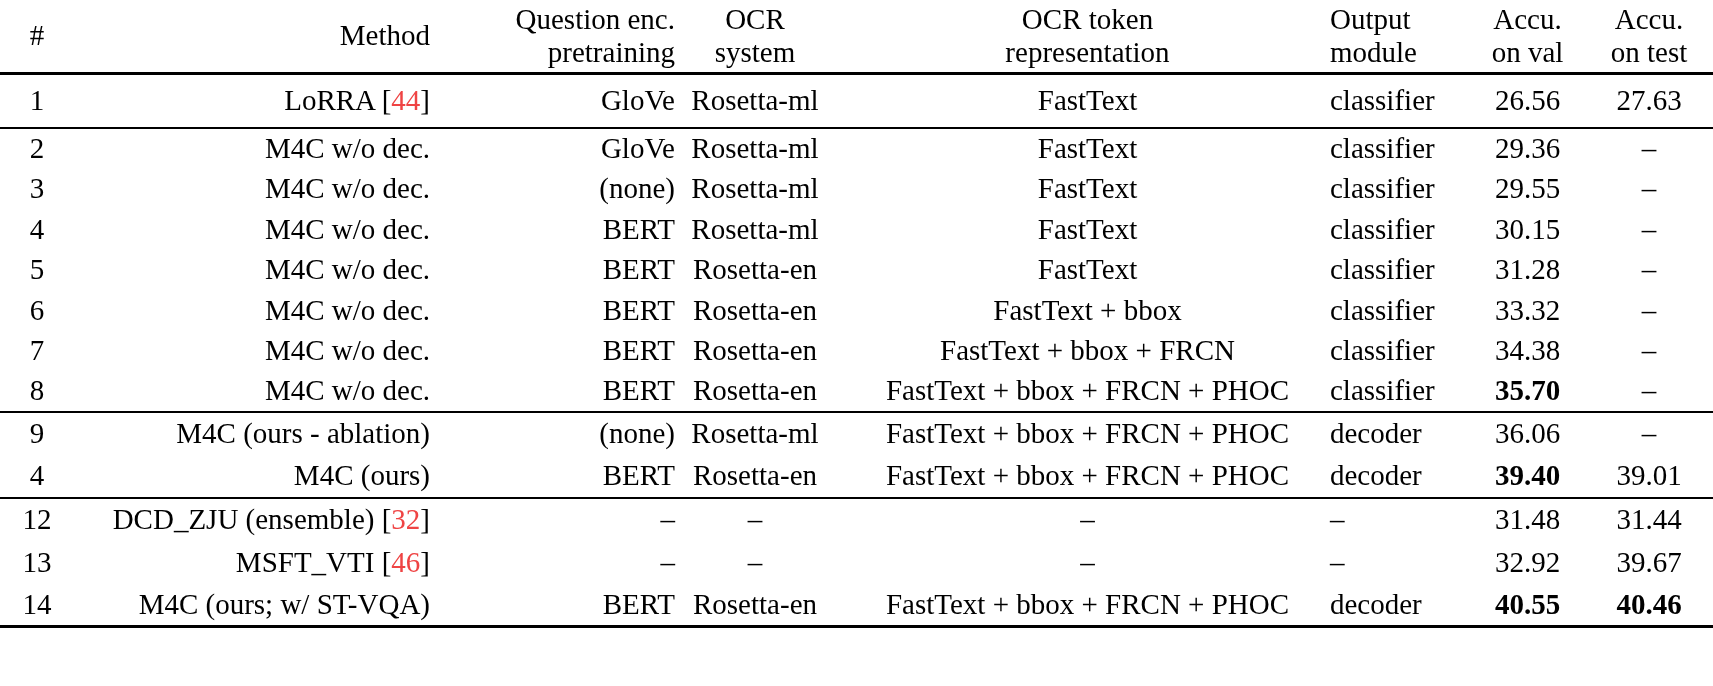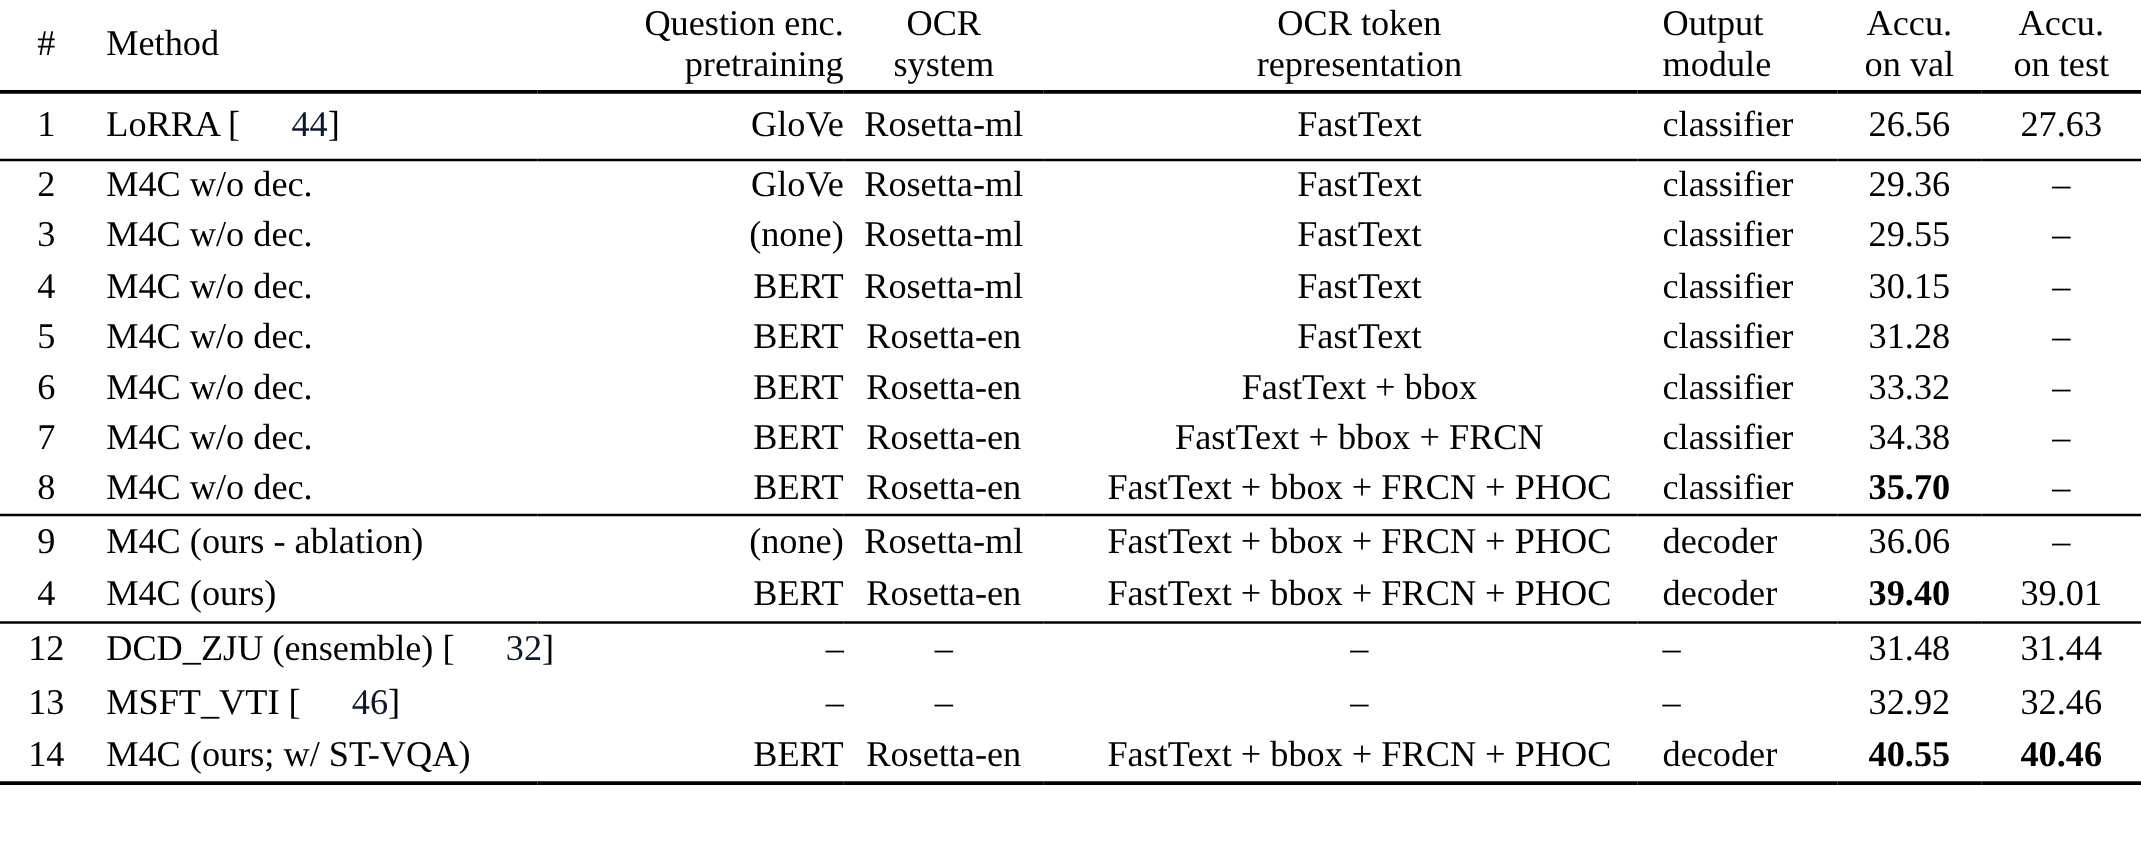--- a/index.html
+++ b/index.html
@@ -22,7 +22,7 @@
   }
   
   .c1 { text-align: center; padding-left: 14px; }
-  .c2 { text-align: left;   padding-left: 25px; }
+  .c2 { text-align: right;   padding-left: 25px; }
   .c3 { text-align: right; padding-left: 10px; margin-top: 32px; }
   .c4 { text-align: center; }
   .c5 { text-align: center;   padding-left: 30px; }

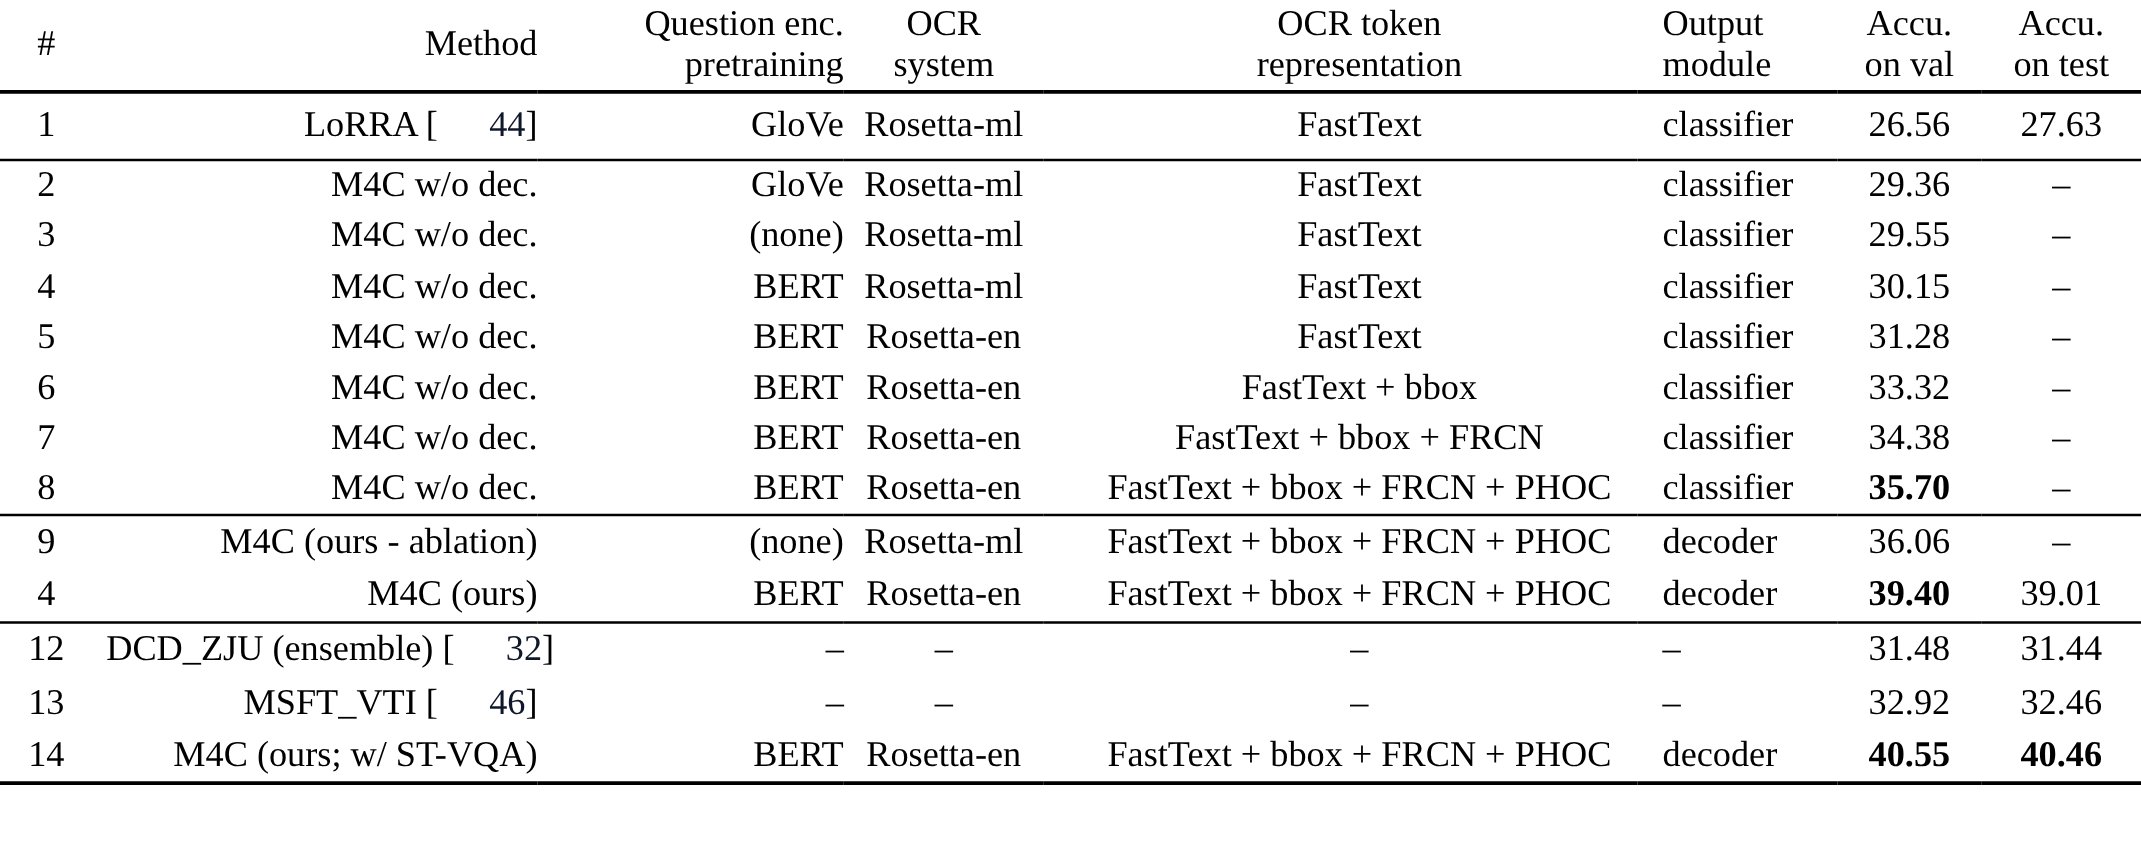--- a/index.html
+++ b/index.html
@@ -43,7 +43,7 @@
   .g3 tr { height: 43px; }
   .g4 tr { height: 43px; }
 
-  .cite { color: #0f172a; margin-left: 41px; }
+  .cite { color: #ef4444; }
   .bold { font-weight: bold; }
 </style>
 </head>

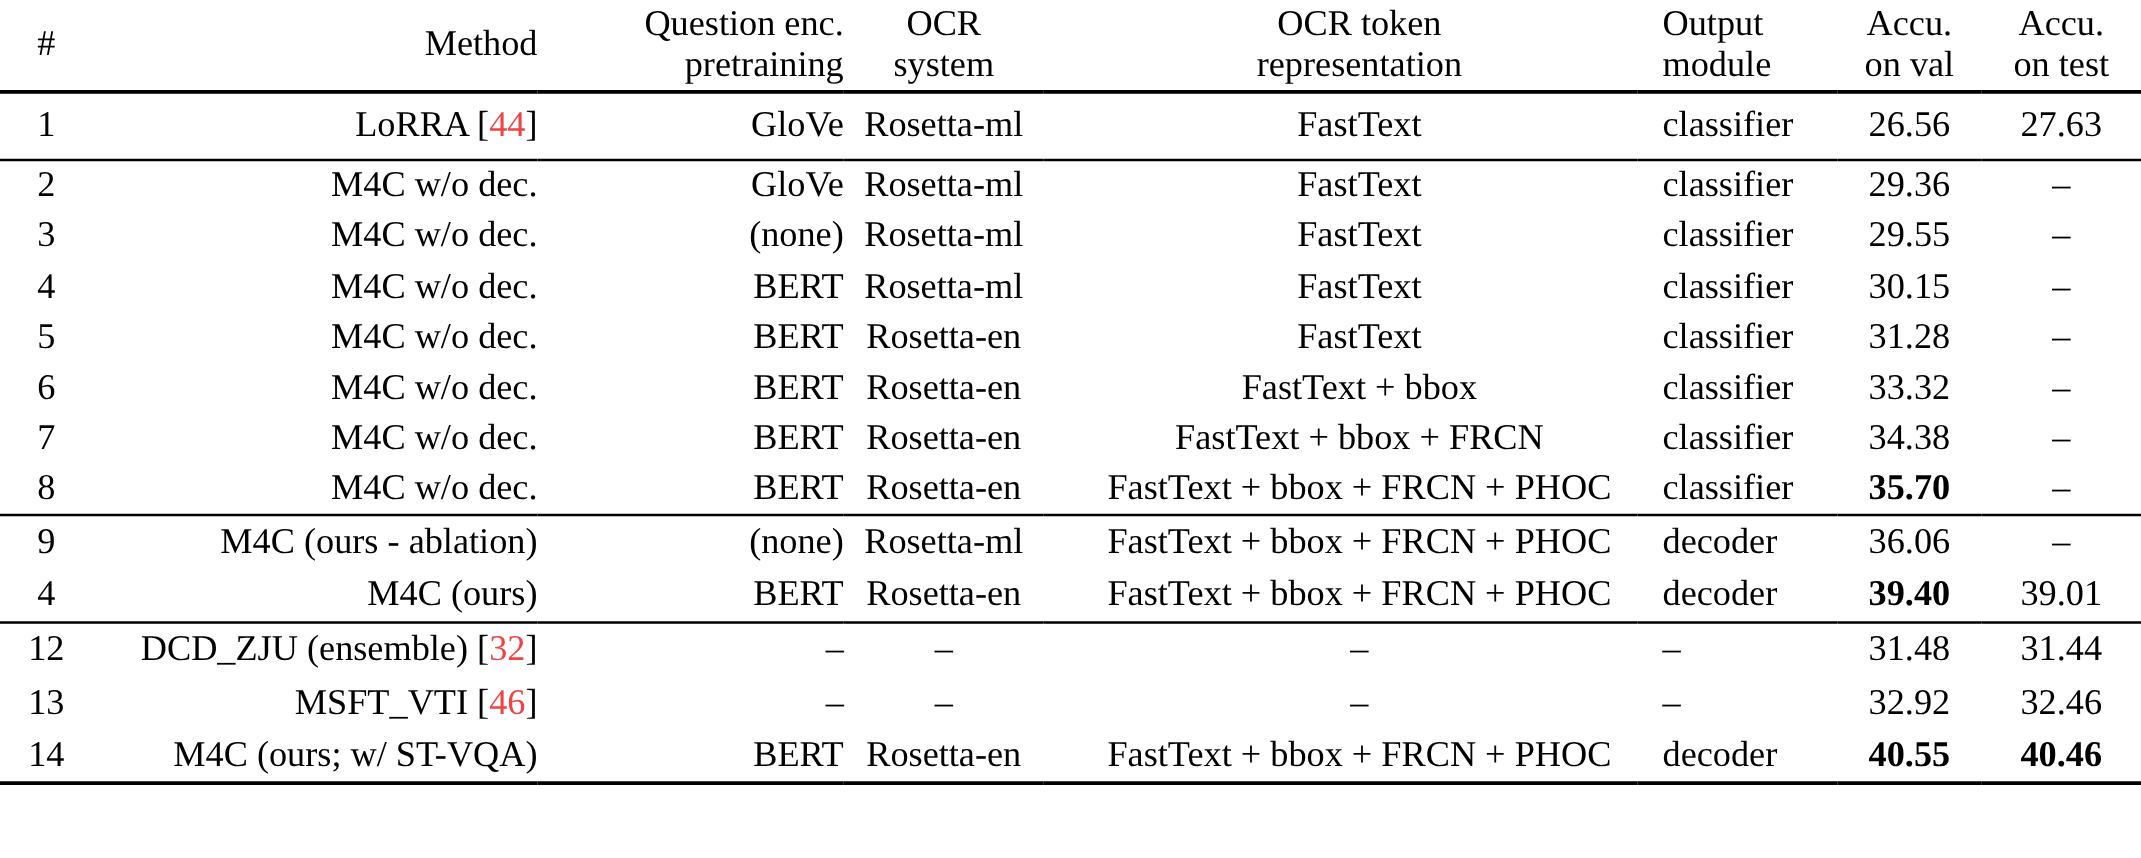--- a/index.html
+++ b/index.html
@@ -220,7 +220,7 @@
       <td class="c5">–</td>
       <td class="c6">–</td>
       <td class="c7">32.92</td>
-      <td class="c8">32.46</td>
+      <td class="c8">39.67</td>
     </tr>
     <tr>
       <td class="c1">14</td>

